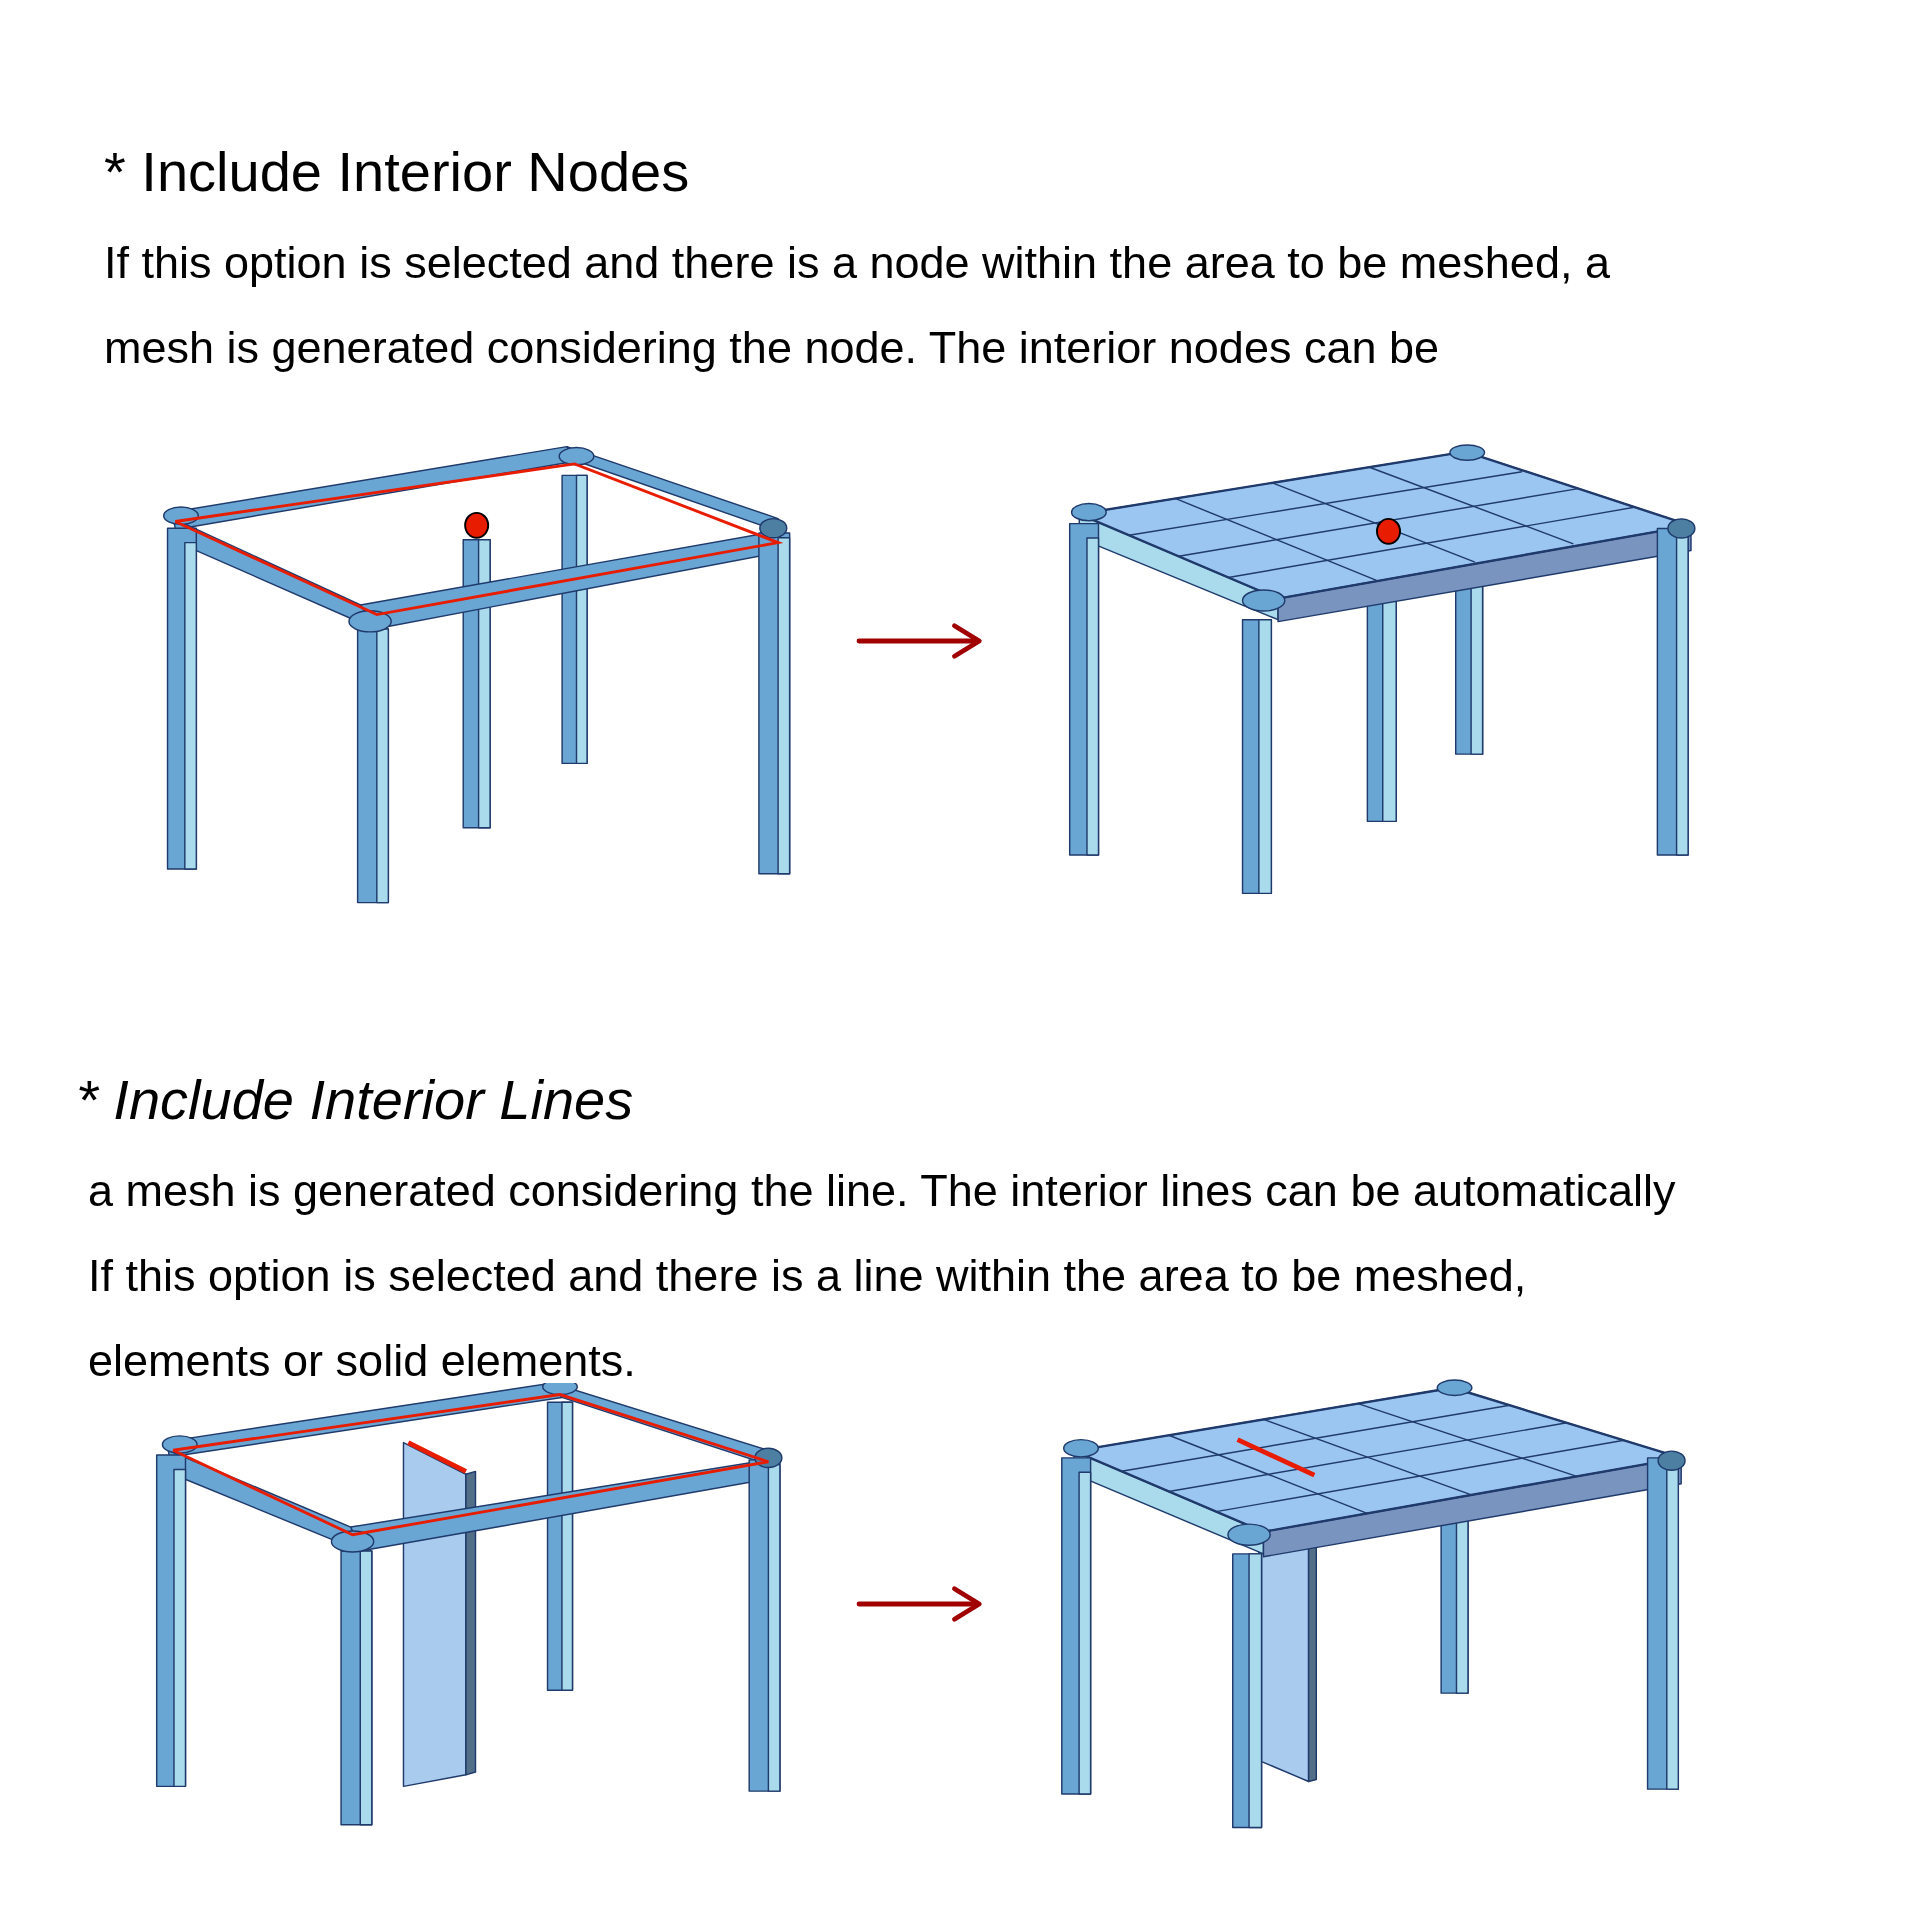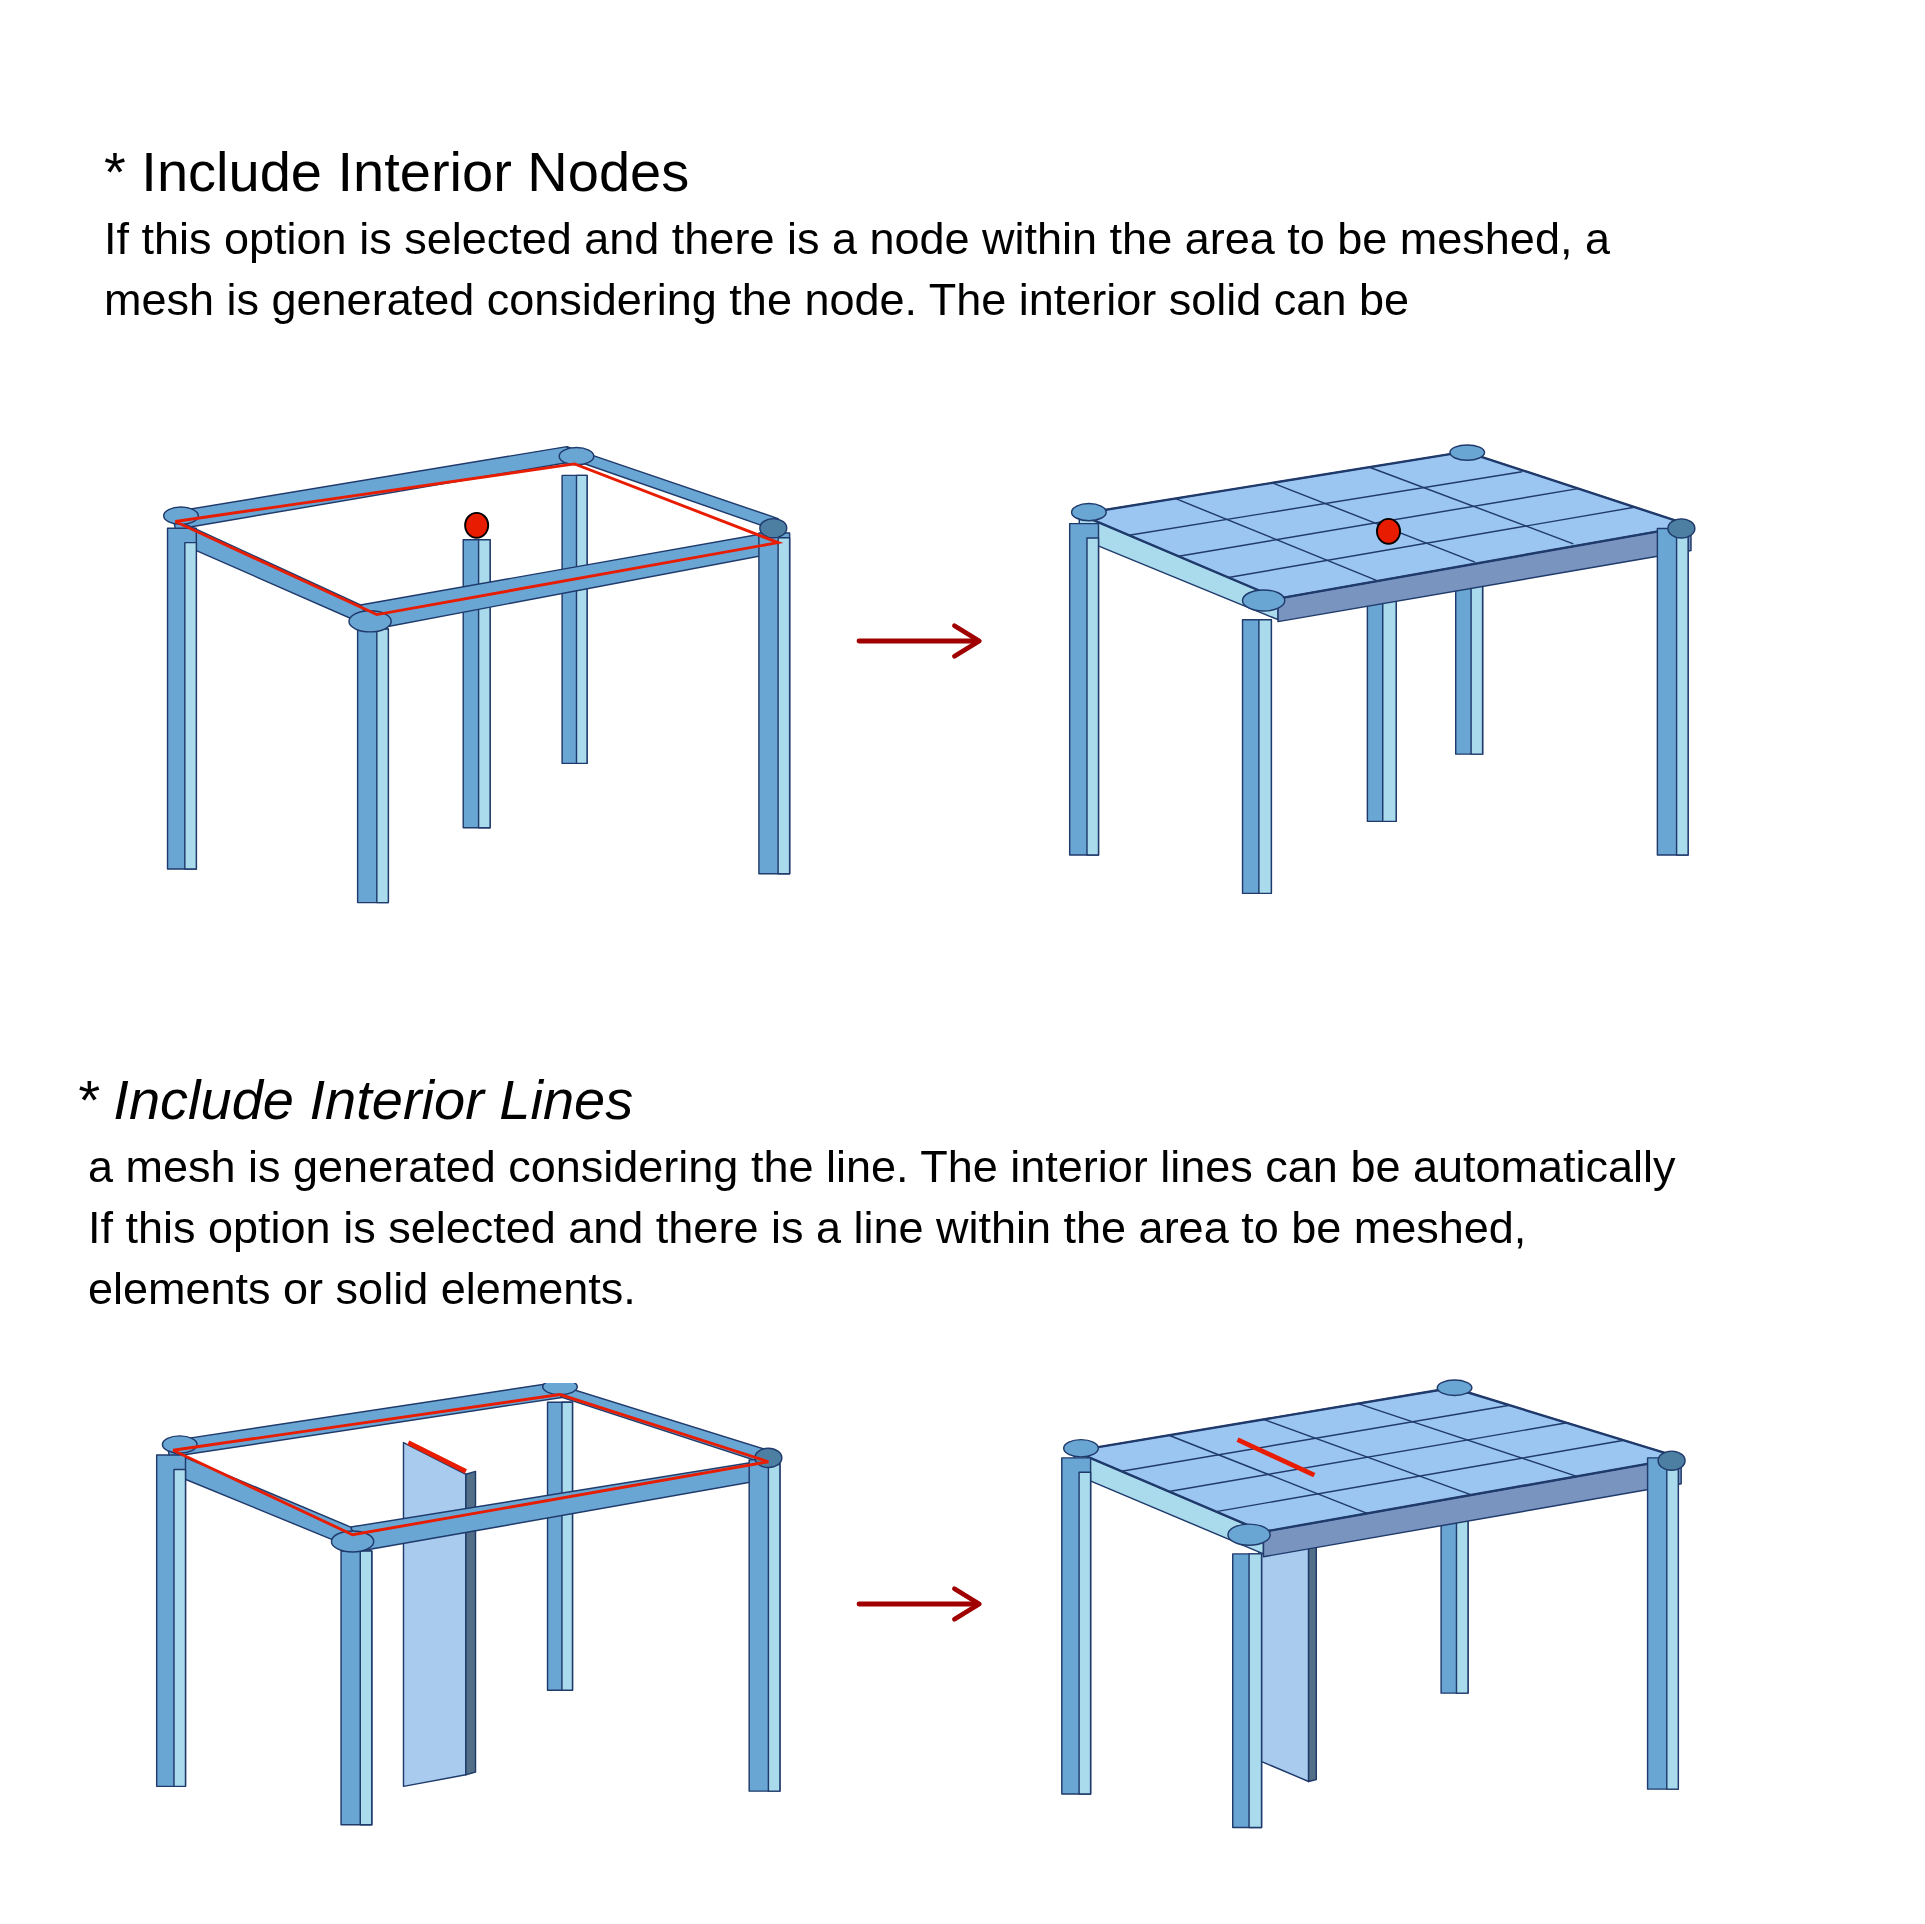--- a/index.html
+++ b/index.html
@@ -7,7 +7,7 @@
          font-family:"Liberation Sans", sans-serif; color:#000; }
   .heading { position:absolute; font-size:56px; line-height:63px; white-space:nowrap; }
   .body-text { position:absolute; font-size:45px; line-height:61px; }
-  .body-text div { white-space:nowrap; }
+  .body-text div { white-space:nowrap;margin-top:24px; }
   .fig { position:absolute; }
   .arrow { position:absolute; }
 </style>

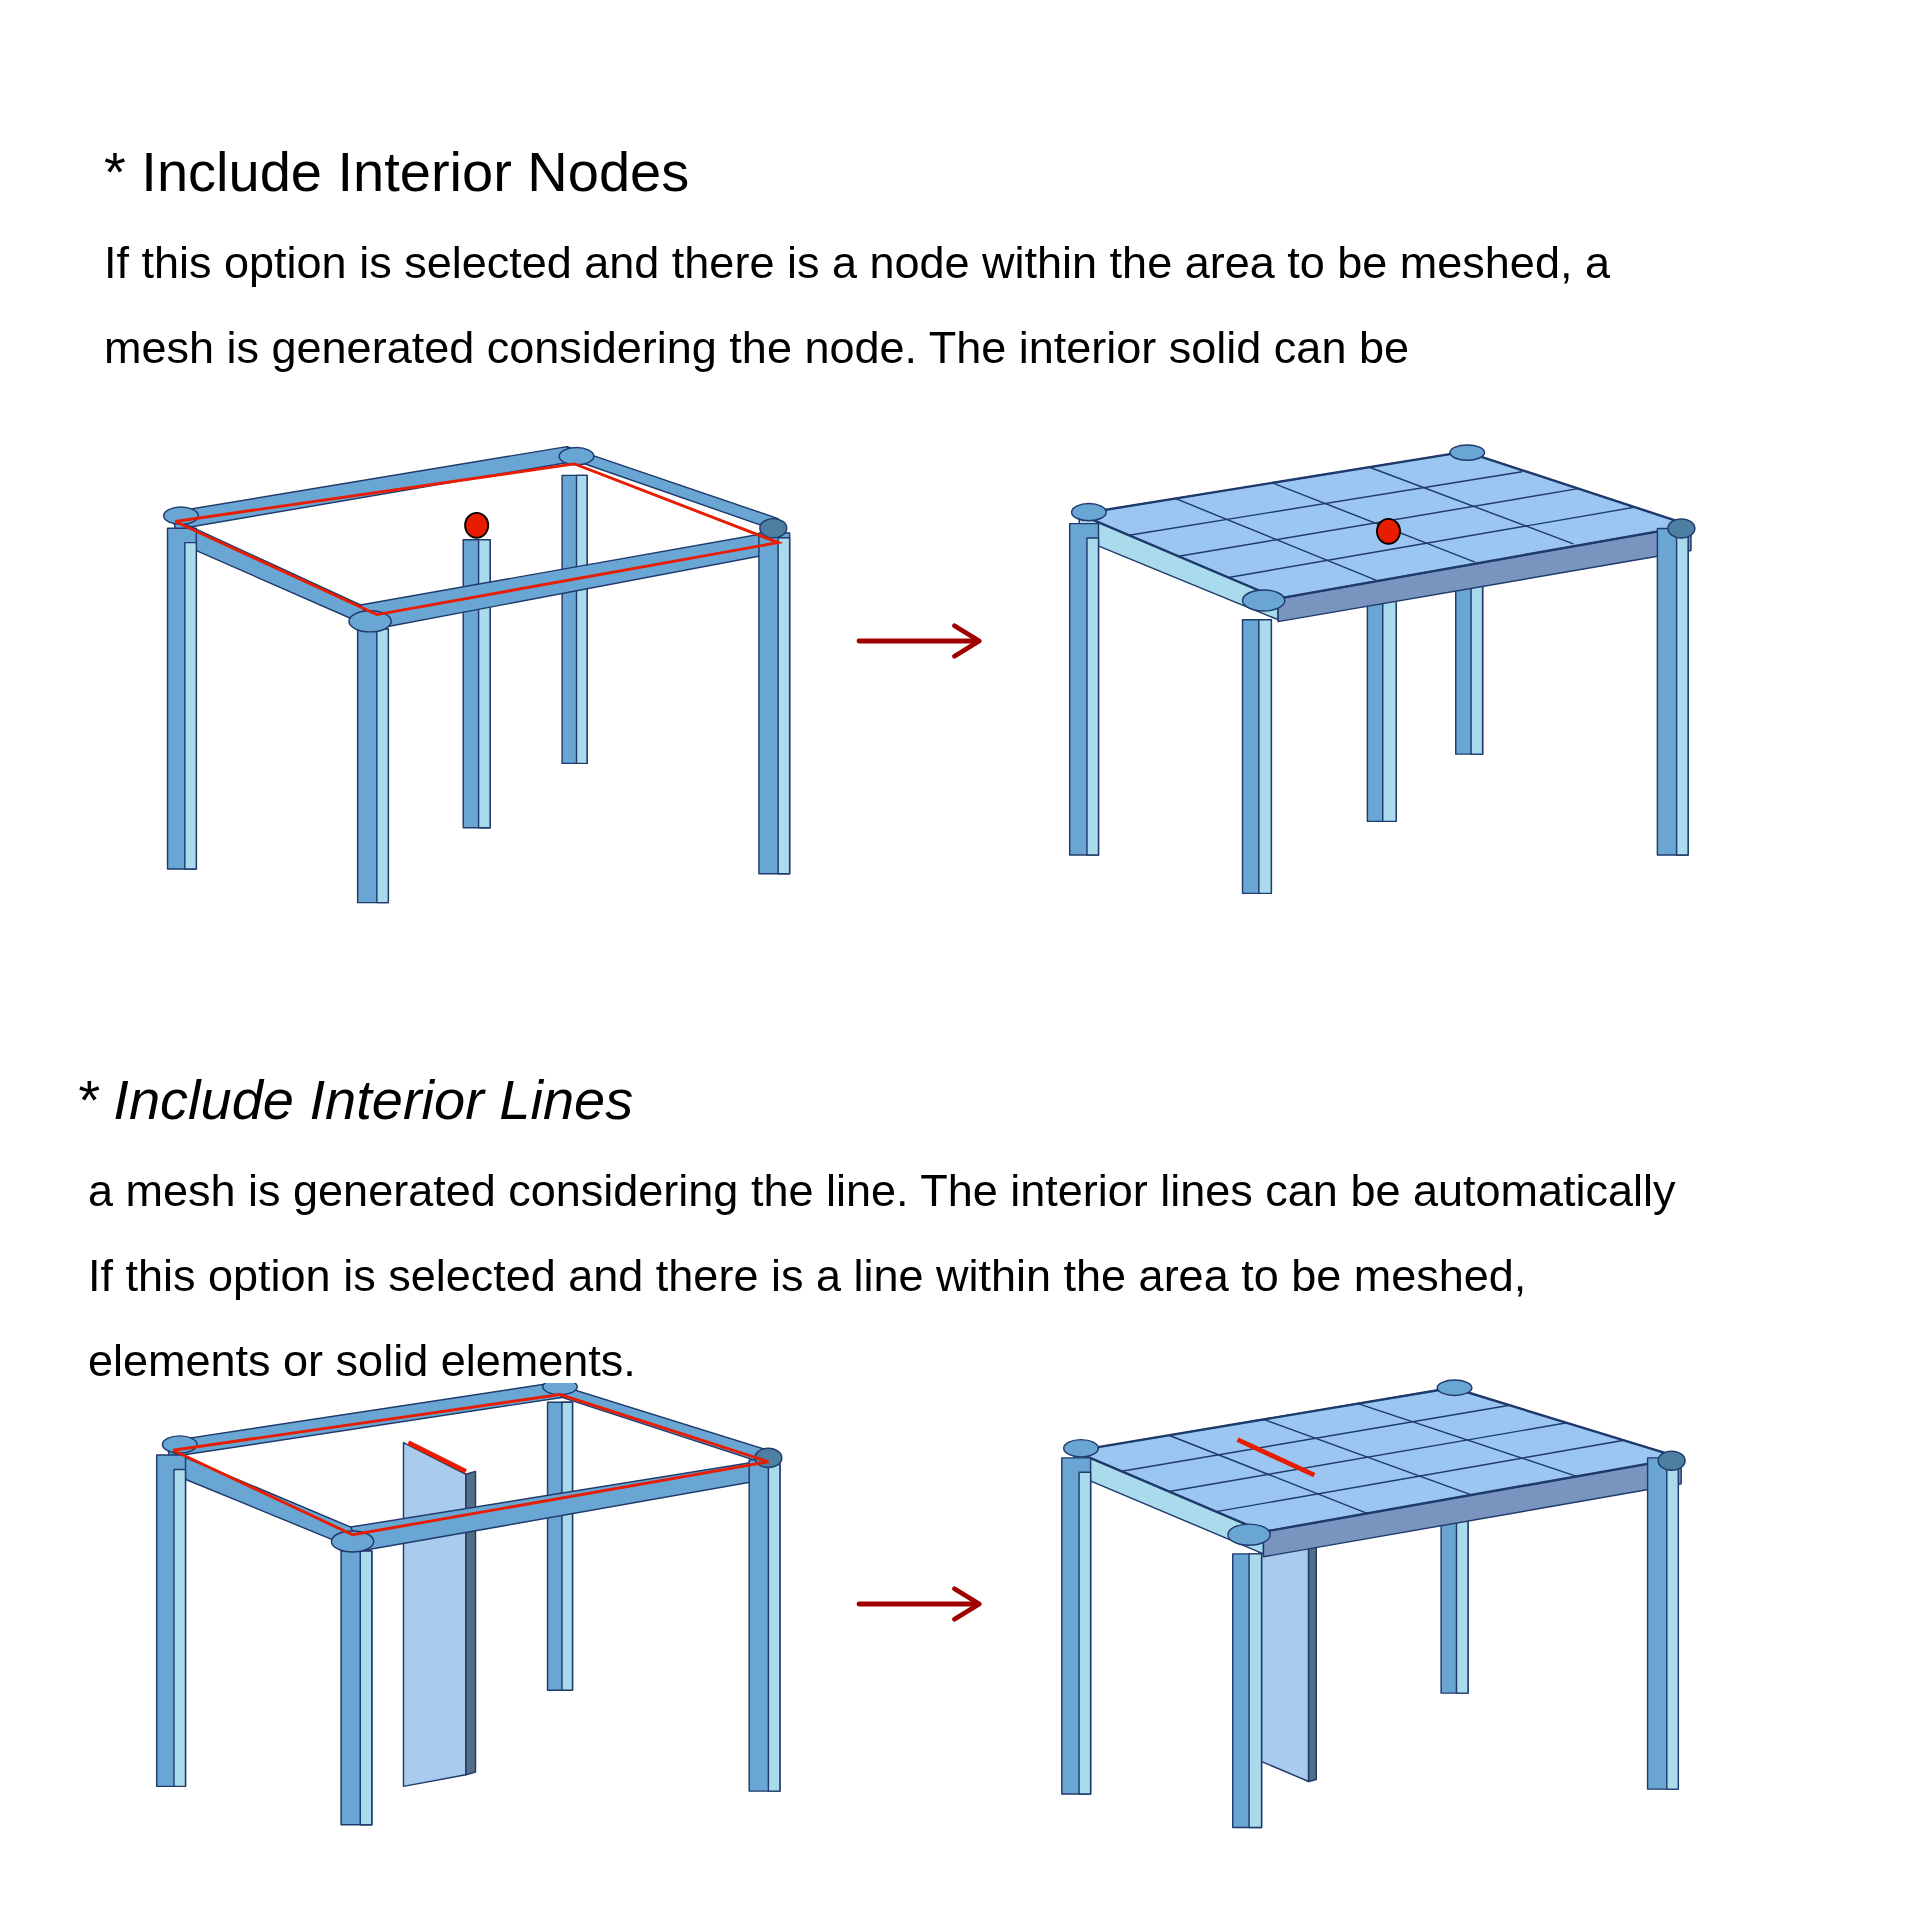--- a/index.html
+++ b/index.html
@@ -17,7 +17,7 @@
 <div class="heading" style="left:104px; top:140px;">* Include Interior Nodes</div>
 <div class="body-text" style="left:104px; top:208px;">
   <div>If this option is selected and there is a node within the area to be meshed, a</div>
-  <div>mesh is generated considering the node. The interior solid can be</div>
+  <div>mesh is generated considering the node. The interior nodes can be</div>
 </div>
 
 <svg class="fig" style="left:154px; top:437px;" width="653" height="480" viewBox="0 0 680 500">

